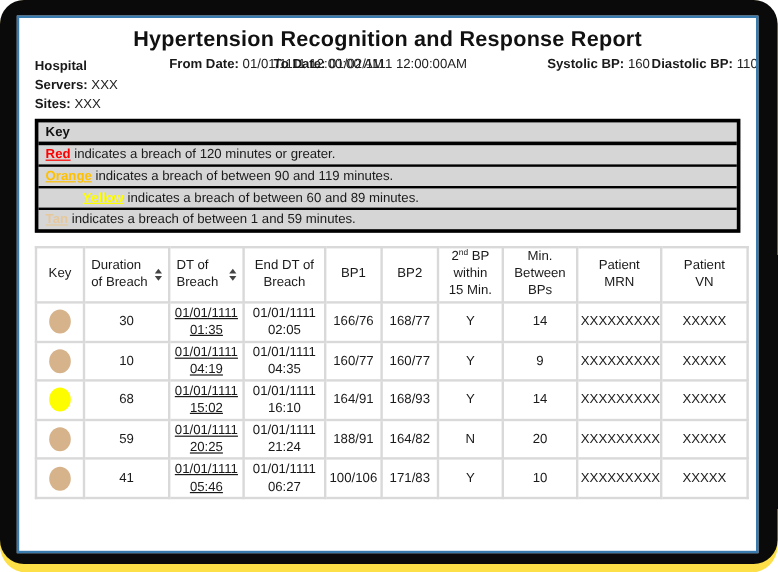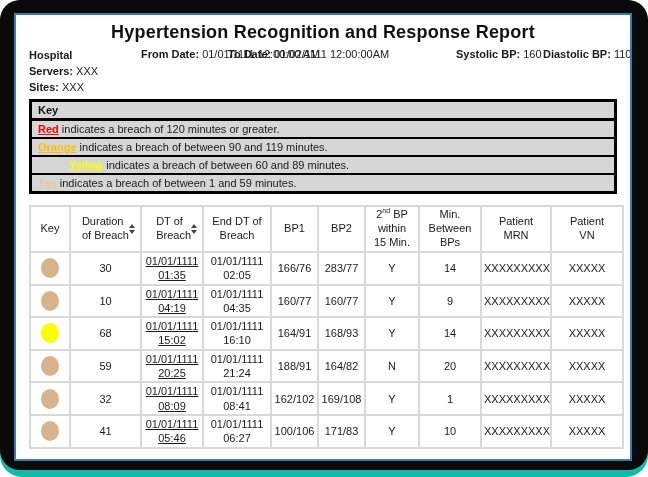--- a/index.html
+++ b/index.html
@@ -9,7 +9,7 @@
     background:#ffffff;
   }
   .outer{position:absolute;left:0;top:0;width:648px;height:477px;
-    background:#14b8a6;border-radius:22px;text-decoration:underline;}
+    background:#fde047;border-radius:22px;text-decoration:underline;}
   .frame{position:absolute;left:0;top:0;width:648px;height:470px;
     background:#0a0a0a;border-radius:20px;}
   .content{position:absolute;left:14px;top:13px;width:618px;height:448px;

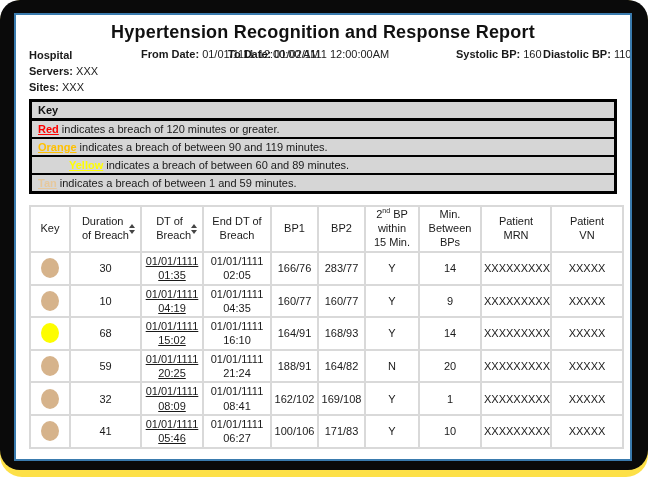--- a/index.html
+++ b/index.html
@@ -53,7 +53,7 @@
   table.report th{height:46px;font-weight:normal;}
   table.report td{height:32px;}
   .hdr-label{white-space:pre-line;line-height:1.25;display:inline-block;vertical-align:middle;}
-  .hdr-flex{display:flex;align-items:center;justify-content:flex-end;padding:0 3px;}
+  .hdr-flex{display:flex;align-items:center;justify-content:space-between;padding:0 3px;}
   .hdr-flex .hdr-label{text-align:left;}
   th sup{font-size:7px;vertical-align:super;line-height:0;}
   .sort-icon{display:inline-flex;flex-direction:column;align-items:center;row-gap:2px;flex:0 0 auto;cursor:pointer;}

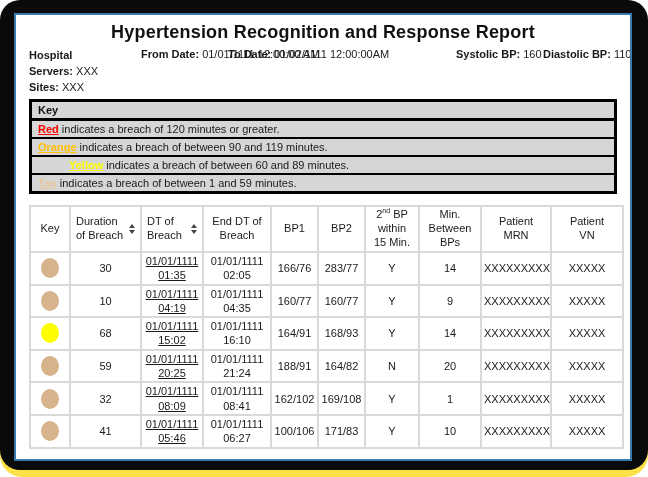--- a/index.html
+++ b/index.html
@@ -169,7 +169,7 @@
               <td><span class="two-line">01/01/1111
 02:05</span></td>
               <td>166/76</td>
-              <td>283/77</td>
+              <td>168/77</td>
               <td>Y</td>
               <td>14</td>
               <td>XXXXXXXXX</td>

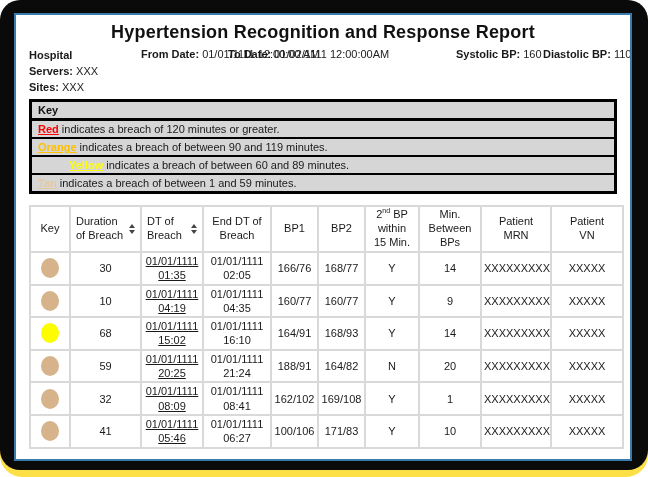--- a/index.html
+++ b/index.html
@@ -219,20 +219,6 @@
             </tr>
             <tr>
               <td><span class="key-dot" style="background: rgb(214, 179, 139);"></span></td>
-              <td>32</td>
-              <td><a class="dt-link">01/01/1111
-08:09</a></td>
-              <td><span class="two-line">01/01/1111
-08:41</span></td>
-              <td>162/102</td>
-              <td>169/108</td>
-              <td>Y</td>
-              <td>1</td>
-              <td>XXXXXXXXX</td>
-              <td>XXXXX</td>
-            </tr>
-            <tr>
-              <td><span class="key-dot" style="background: rgb(214, 179, 139);"></span></td>
               <td>41</td>
               <td><a class="dt-link">01/01/1111
 05:46</a></td>

